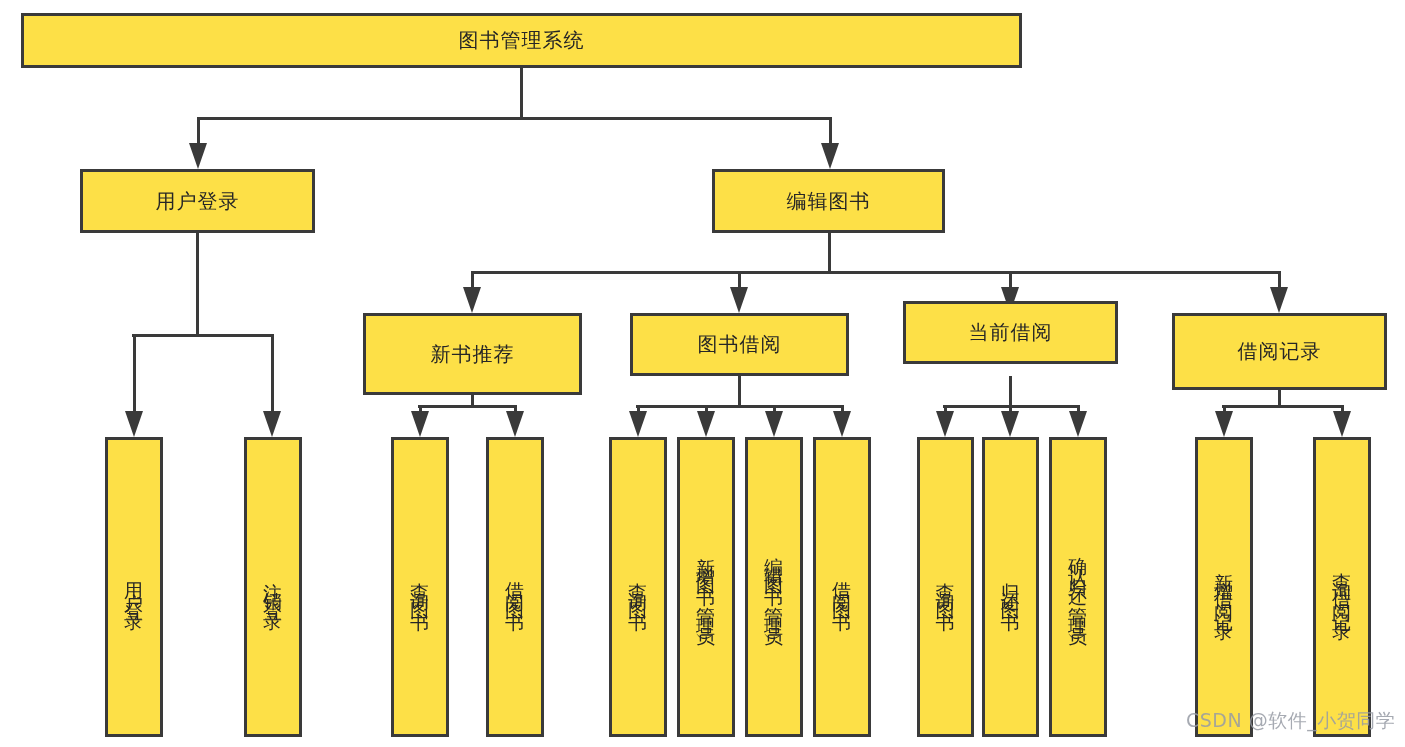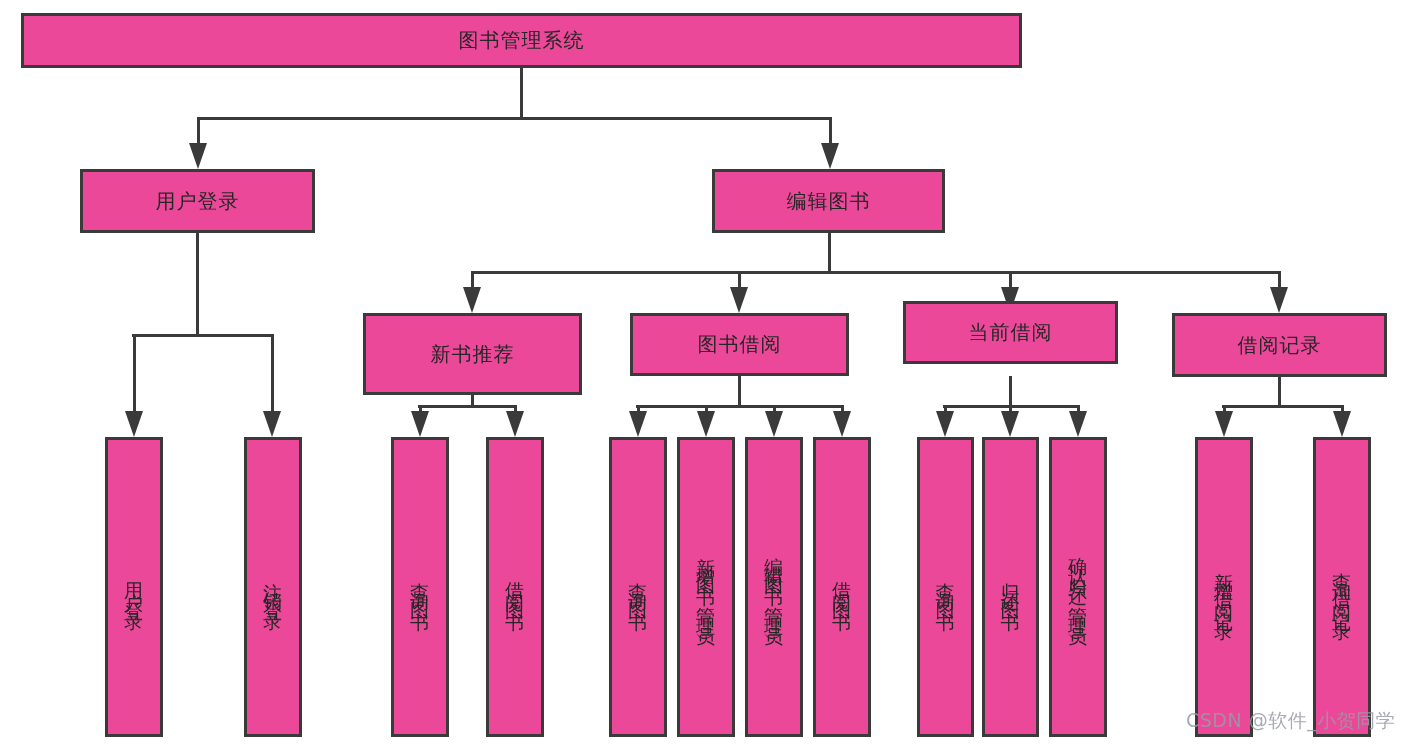--- a/index.html
+++ b/index.html
@@ -15,7 +15,7 @@
   }
   #canvas{position:absolute;left:0;top:0;width:1405px;height:747px;}
   .node{
-    position:absolute;box-sizing:border-box;background:#ec4899;
+    position:absolute;box-sizing:border-box;background:#fde047;
     border:3px solid var(--line);
     display:flex;align-items:center;justify-content:center;
     text-align:center;color:var(--text);

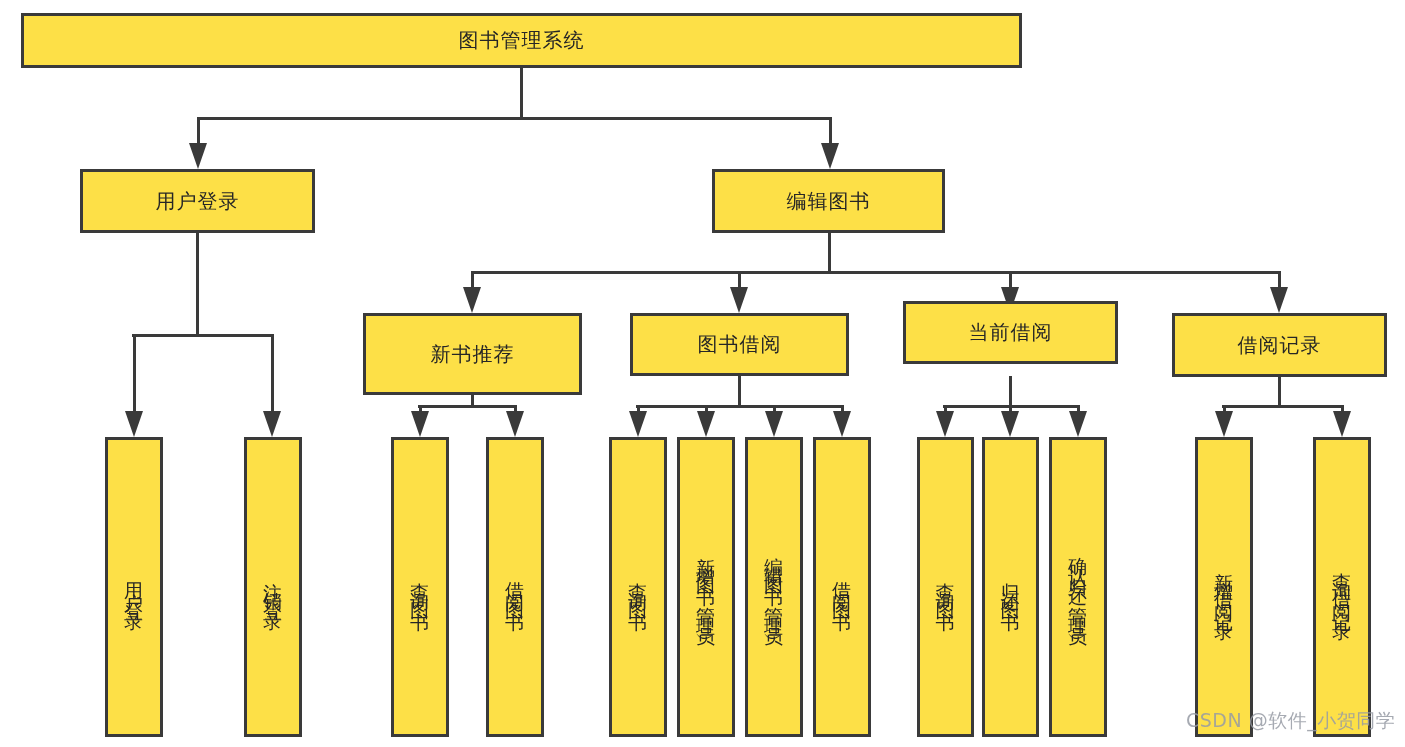--- a/index.html
+++ b/index.html
@@ -101,7 +101,7 @@
     <div class="node h" style="left: 363px; top: 313px; width: 219px; height: 82px;">新书推荐</div>
     <div class="node h" style="left: 630px; top: 313px; width: 219px; height: 63px;">图书借阅</div>
     <div class="node h" style="left: 903px; top: 301px; width: 215px; height: 63px;">当前借阅</div>
-    <div class="node h" style="left: 1172px; top: 313px; width: 215px; height: 64px;">借阅记录</div>
+    <div class="node h" style="left: 1172px; top: 313px; width: 215px; height: 77px;">借阅记录</div>
     <div class="node v" style="left: 105px; top: 437px; width: 58px; height: 300px;">用户登录</div>
     <div class="node v" style="left: 244px; top: 437px; width: 58px; height: 300px;">注销登录</div>
     <div class="node v" style="left: 391px; top: 437px; width: 58px; height: 300px;">查询图书</div>

